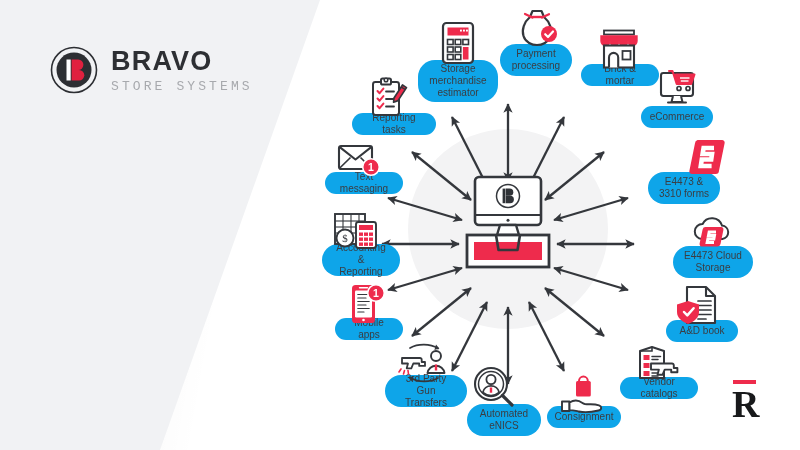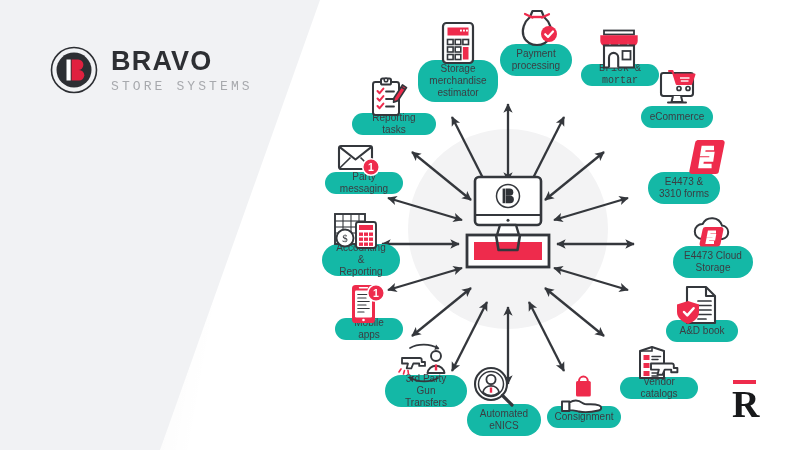--- a/index.html
+++ b/index.html
@@ -51,7 +51,7 @@
   .node{position:absolute;z-index:5;}
   .pill{
     position:absolute;
-    background:#14b8a6;border-radius:17px;
+    background:#0ea5e9;border-radius:17px;
     display:flex;align-items:center;justify-content:center;
     text-align:center;color:#3b3d42;
     font-size:10px;line-height:1.18;

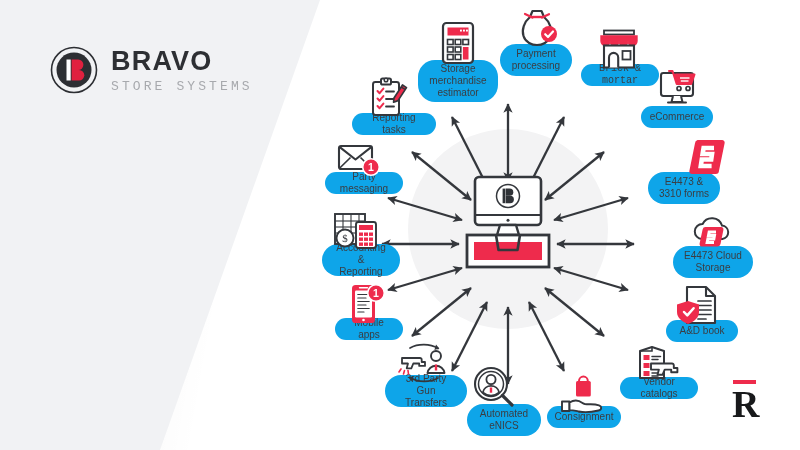--- a/index.html
+++ b/index.html
@@ -183,7 +183,7 @@
         <path d="M12 39.5 v-10 a4.6 4.6 0 0 1 9.2 0 v10" fill="#fff" stroke="#34373c" stroke-width="2.1"></path>
         <rect x="25.5" y="23" width="8" height="8.5" fill="#fff" stroke="#34373c" stroke-width="1.8"></rect>
       </svg>
-      <div class="pill" style="left:581px;top:64px;width:78px;height:22px;font-family:Liberation Mono, monospace;">Brick &amp; mortar</div>
+      <div class="pill" style="left:581px;top:64px;width:78px;height:22px;">Brick &amp; mortar</div>
     </div>
 
     <div class="node">

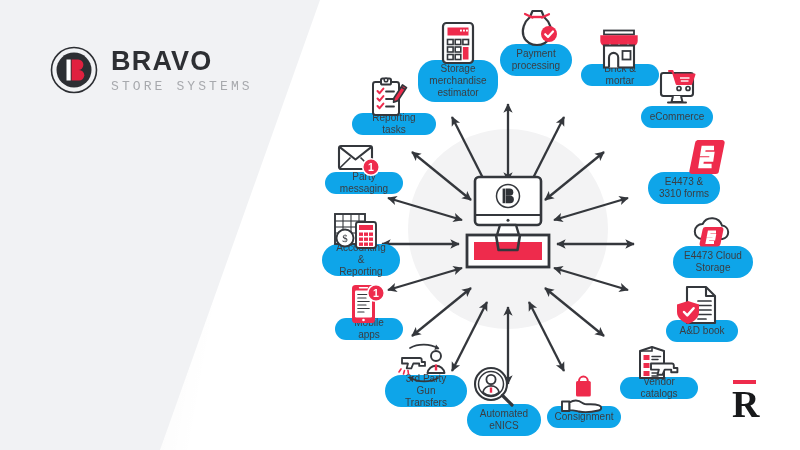--- a/index.html
+++ b/index.html
@@ -361,7 +361,7 @@
         <circle cx="34" cy="24" r="8.3" fill="#ee2b4c" stroke="#fff" stroke-width="1.6"></circle>
         <text x="34" y="27.6" text-anchor="middle" font-family="Liberation Sans, sans-serif" font-size="10.5" font-weight="bold" fill="#fff">1</text>
       </svg>
-      <div class="pill" style="left:325px;top:172px;width:78px;height:22px;">Party messaging</div>
+      <div class="pill" style="left:325px;top:172px;width:78px;height:22px;">Text messaging</div>
     </div>
 
     <div class="node">

